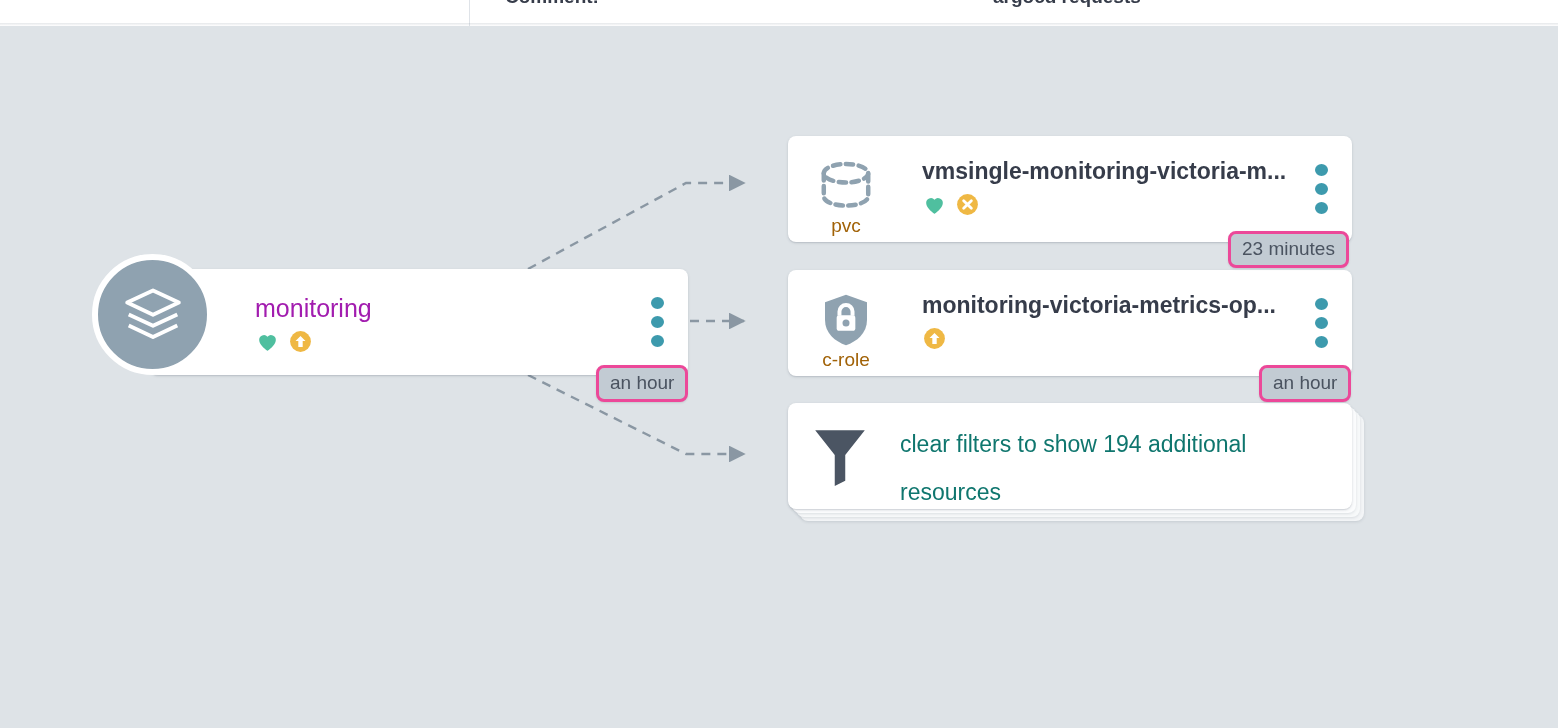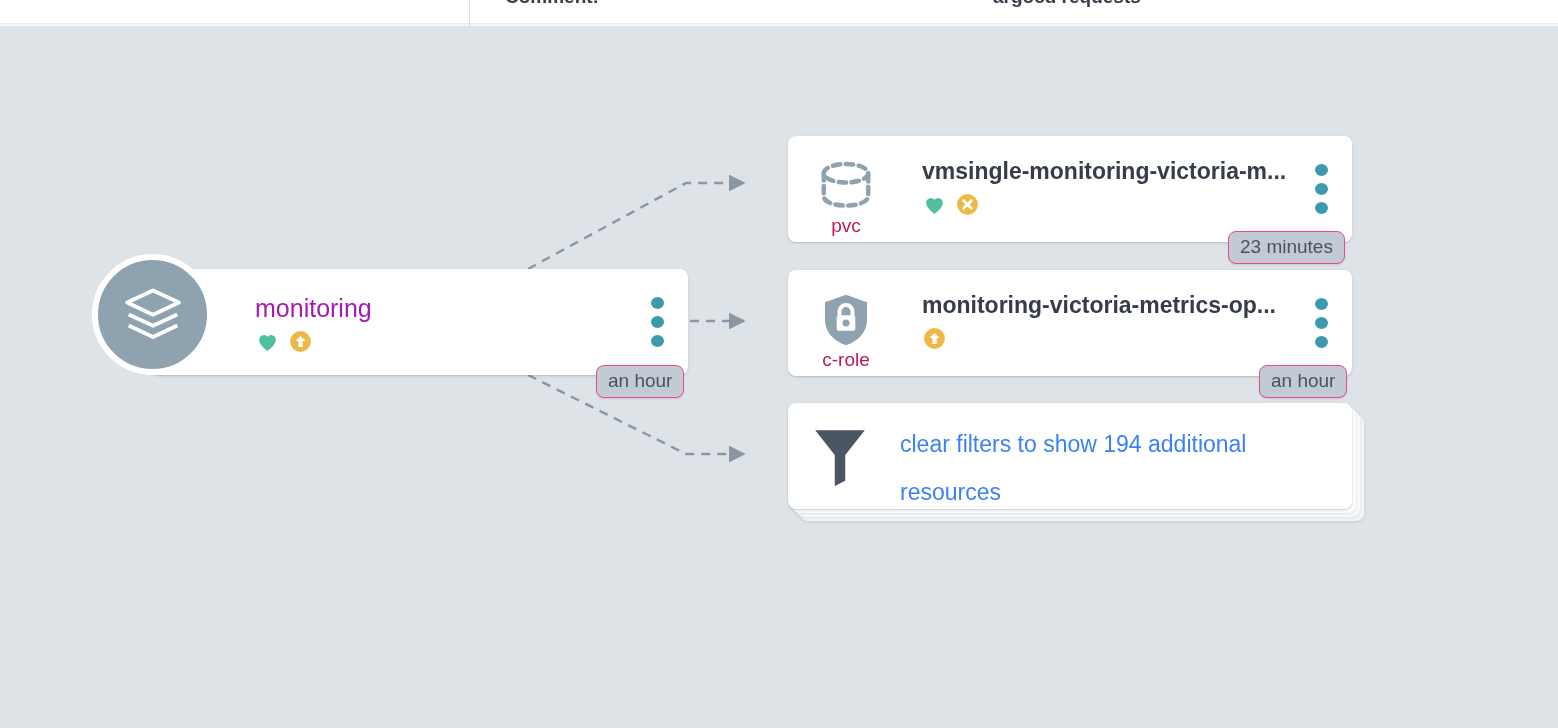--- a/index.html
+++ b/index.html
@@ -97,7 +97,7 @@
   .child-kind {
     position: absolute; left: 10px; top: 79px;
     width: 96px; text-align: center;
-    font-size: 19px; color: #be185d; line-height: 22px;
+    font-size: 19px; color: #a16207; line-height: 22px;
   }
   .child-body {
     position: absolute; left: 134px; top: 20px; right: 60px;

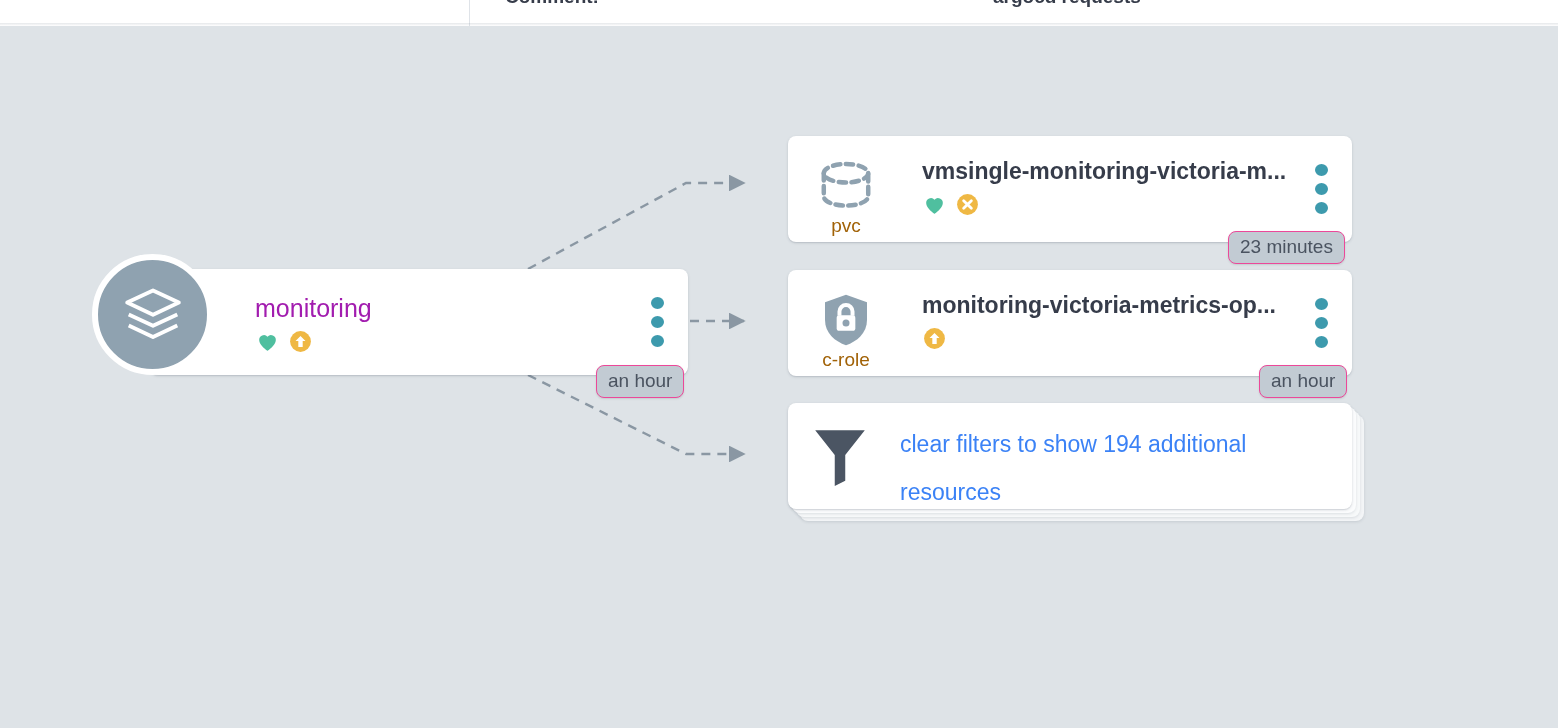--- a/index.html
+++ b/index.html
@@ -130,7 +130,7 @@
   .pill {
     position: absolute;
     background: #c2cbd3;
-    border: 1px solid #ec4899;
+    border: 3px solid #ec4899;
     border-radius: 8px;
     color: #4a5360;
     font-size: 19px; line-height: 22px;

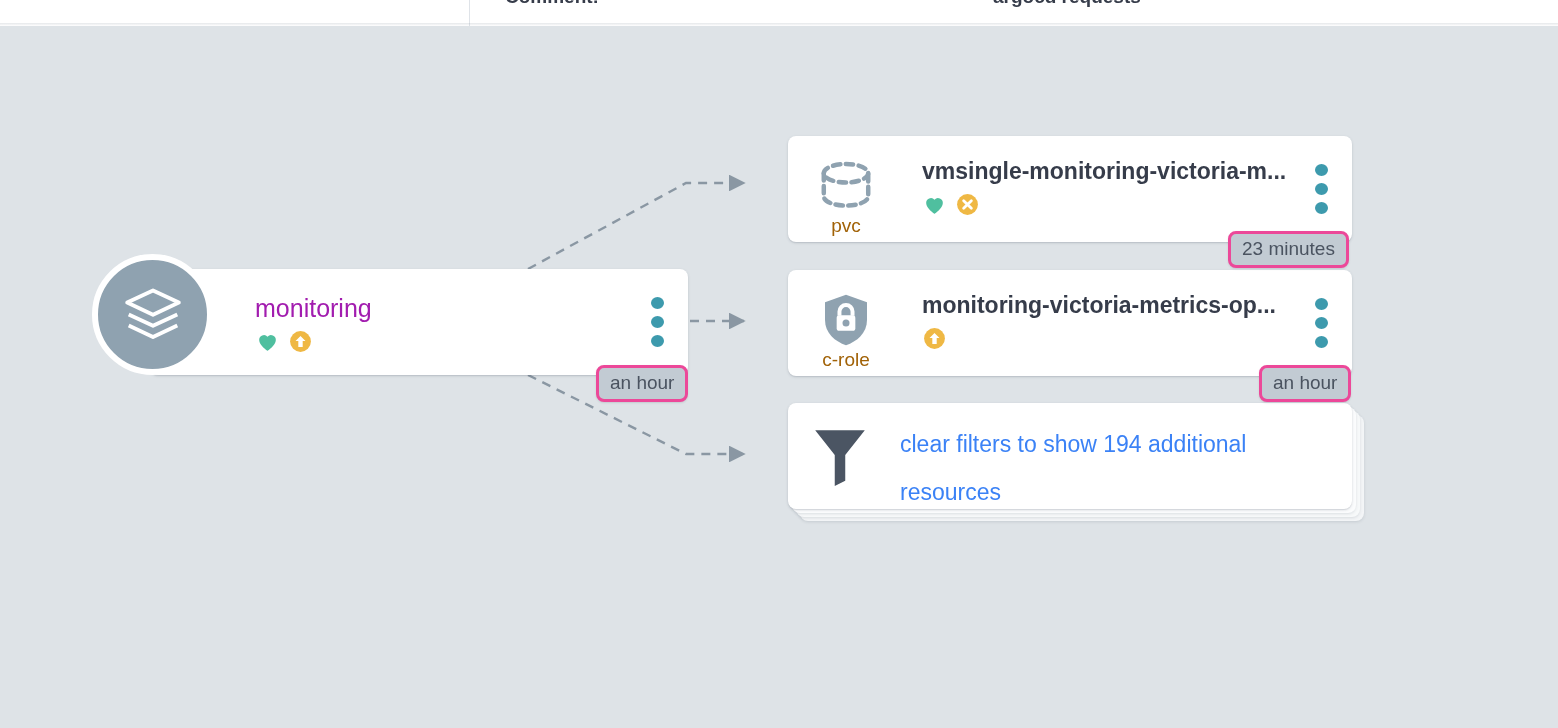--- a/index.html
+++ b/index.html
@@ -169,7 +169,7 @@
   }
   .deck-text {
     position: absolute; left: 112px; top: 17px; right: 28px;
-    color: #3b82f6;
+    color: #0f766e;
     font-size: 23px; line-height: 48px;
     cursor: pointer;
   }

